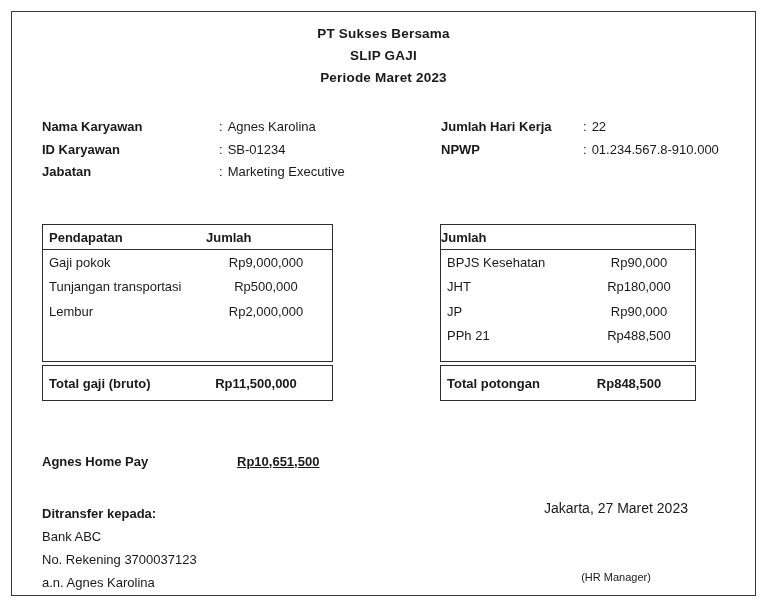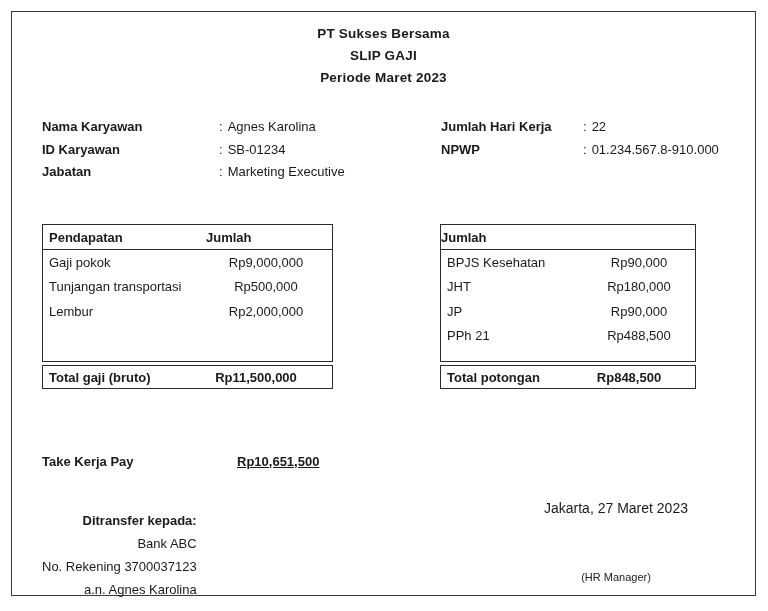--- a/index.html
+++ b/index.html
@@ -122,7 +122,7 @@
     margin-top: 3px;
     border: 1.5px solid #2c2c2c;
     box-sizing: border-box;
-    height: 24px;
+    height: 36px;
     display: flex;
     align-items: center;
   }

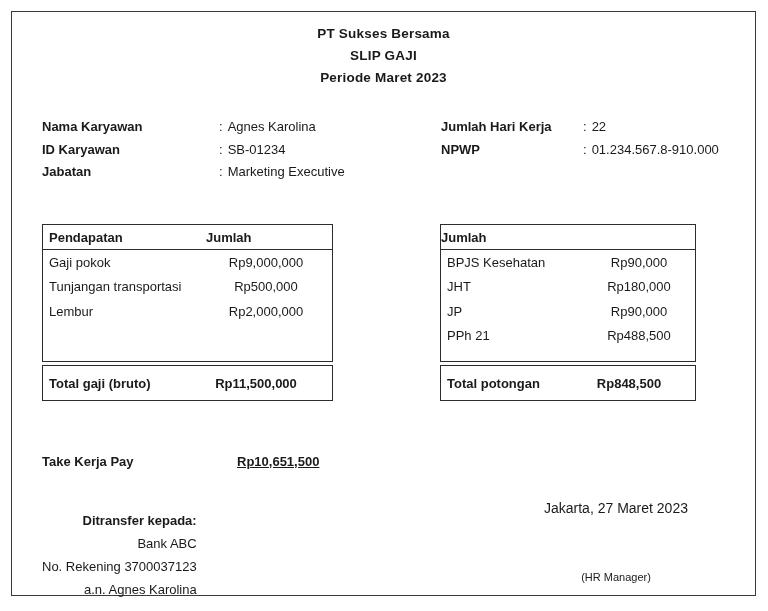--- a/index.html
+++ b/index.html
@@ -279,7 +279,7 @@
   </div>
 
   <div class="thp-row">
-    <span class="thp-label">Take Kerja Pay</span><span class="thp-value">Rp10,651,500</span>
+    <span class="thp-label">Agnes Home Pay</span><span class="thp-value">Rp10,651,500</span>
   </div>
 
   <div class="footer">

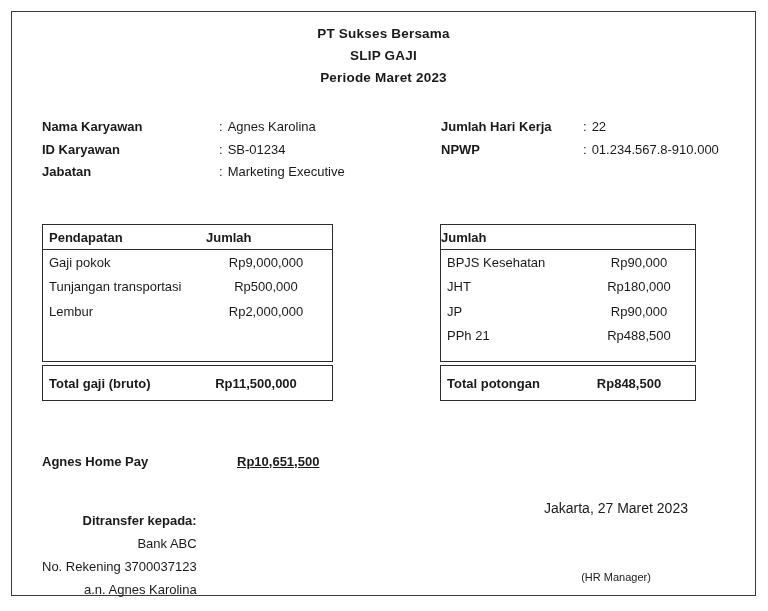--- a/index.html
+++ b/index.html
@@ -162,7 +162,7 @@
     left: 0;
     width: 100%;
   }
-  .transfer-block { position: absolute; left: 30px; top: 12px; text-align: right; }
+  .transfer-block { position: absolute; left: 30px; top: 5px; }
   .transfer-block div {
     font-size: 13px;
     line-height: 23px;

